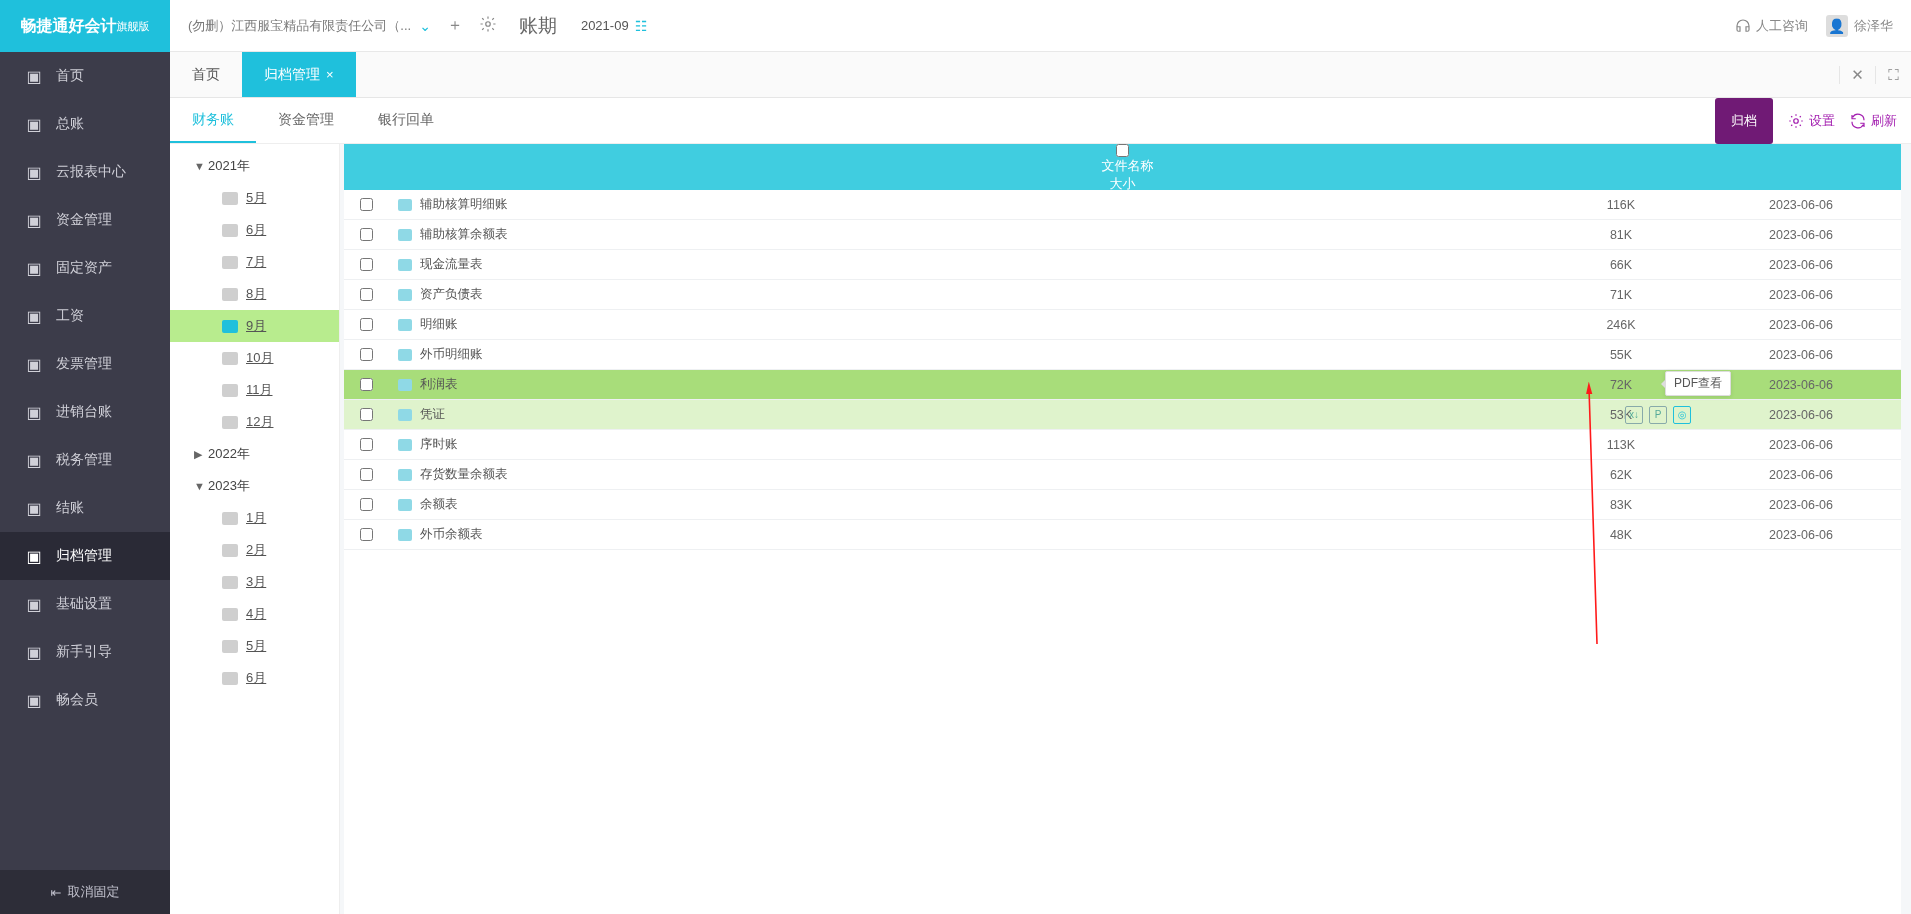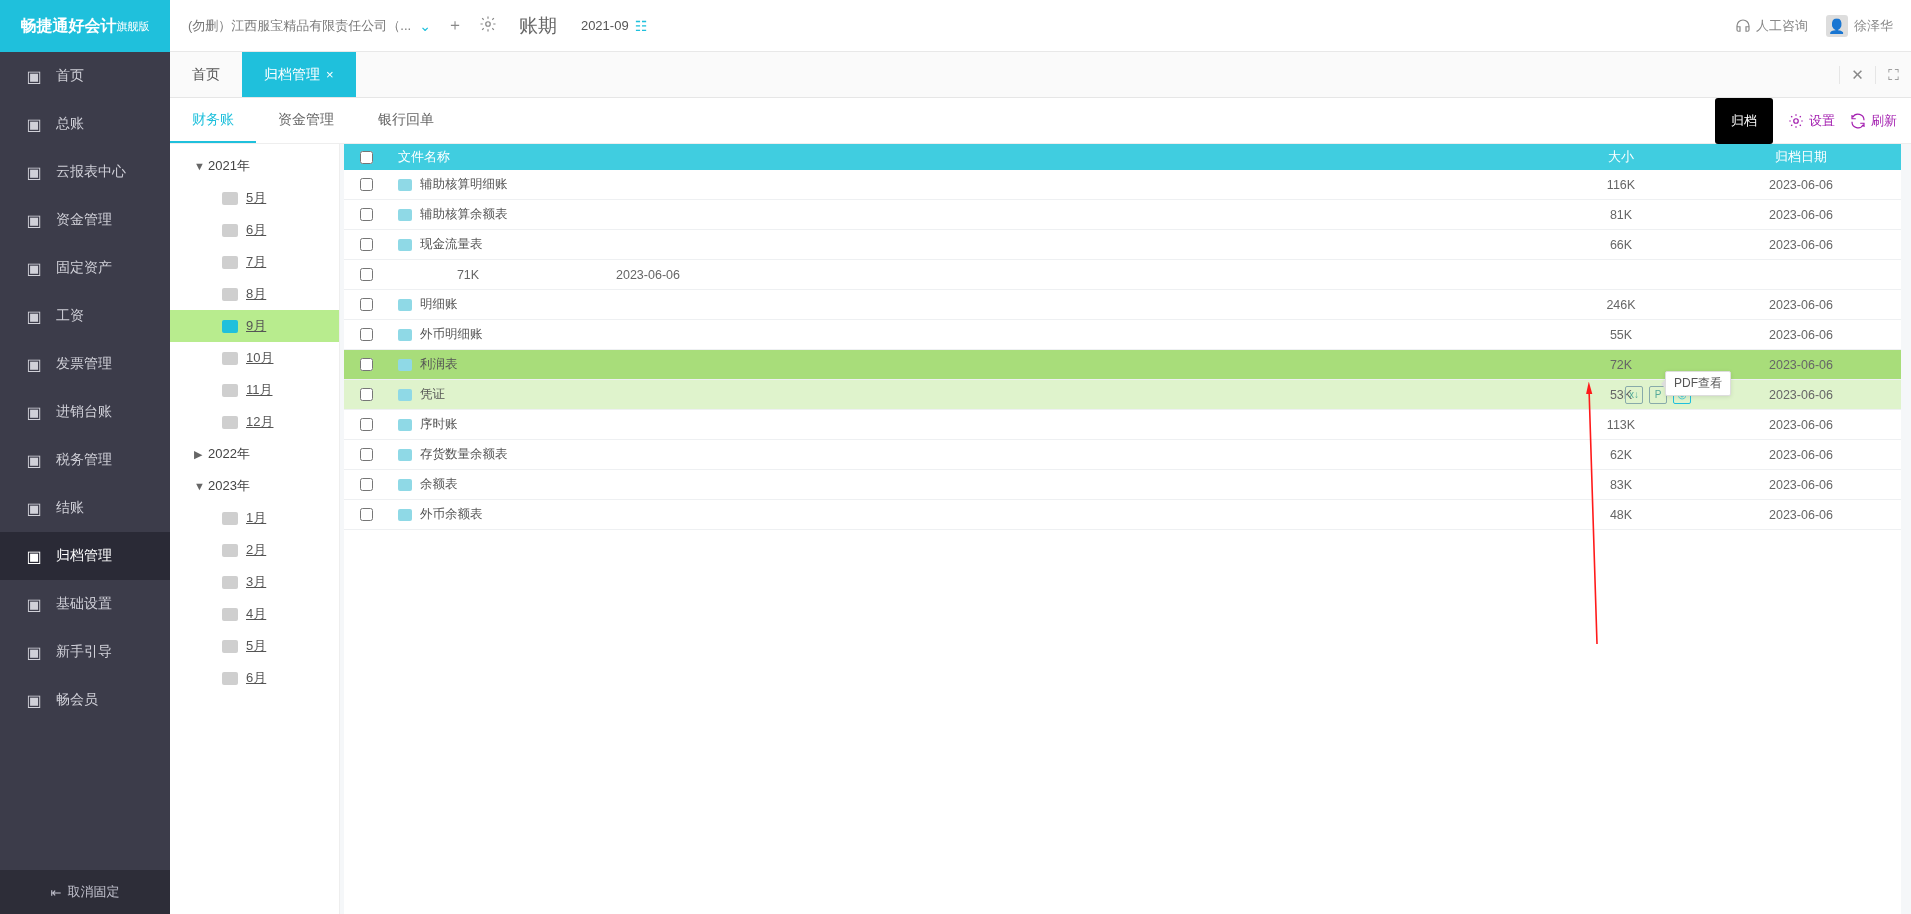--- a/index.html
+++ b/index.html
@@ -42,7 +42,7 @@
 .subtab { padding: 0 22px; display: flex; align-items: center; font-size: 14px; color: #666; cursor: pointer; border-bottom: 2px solid transparent; }
 .subtab.active { color: #1fc0dc; border-bottom-color: #1fc0dc; }
 .toolbar-right { margin-left: auto; display: flex; align-items: center; gap: 14px; }
-.btn-primary { background: #000000; color: #fff; padding: 14px 16px; border-radius: 3px; font-size: 13px; cursor: pointer; }
+.btn-primary { background: #701a75; color: #fff; padding: 14px 16px; border-radius: 3px; font-size: 13px; cursor: pointer; }
 .tool-link { color: #a21caf; font-size: 13px; cursor: pointer; display: flex; align-items: center; gap: 4px; }
 
 

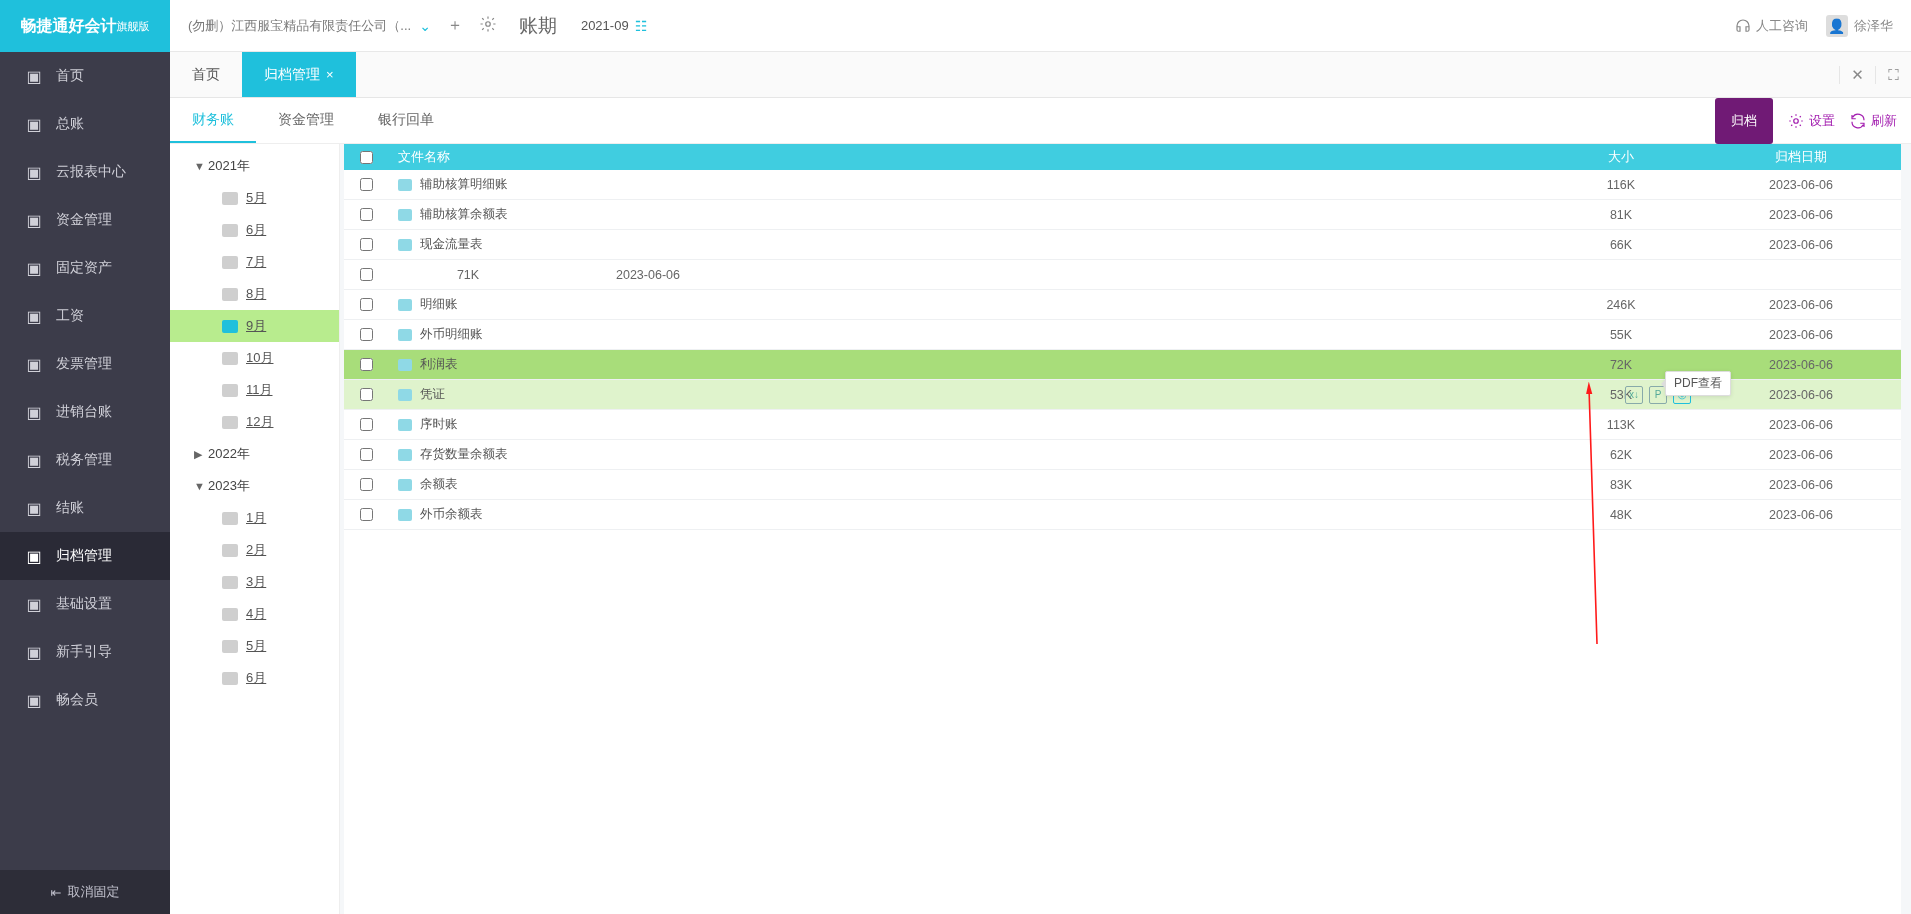--- a/index.html
+++ b/index.html
@@ -60,7 +60,7 @@
 
 
 .table-wrap { flex: 1; background: #fff; margin: 0 10px 0 4px; position: relative; }
-.thead { height: 26px; background: #40cde0; color: #fff; display: flex; align-items: center; font-size: 13px; }
+.thead { height: 46px; background: #40cde0; color: #fff; display: flex; align-items: center; font-size: 13px; flex-direction: column; }
 .th-check { width: 44px; display: flex; justify-content: center; }
 .th-name { flex: 1; padding-left: 10px; }
 .th-size { width: 160px; text-align: center; }

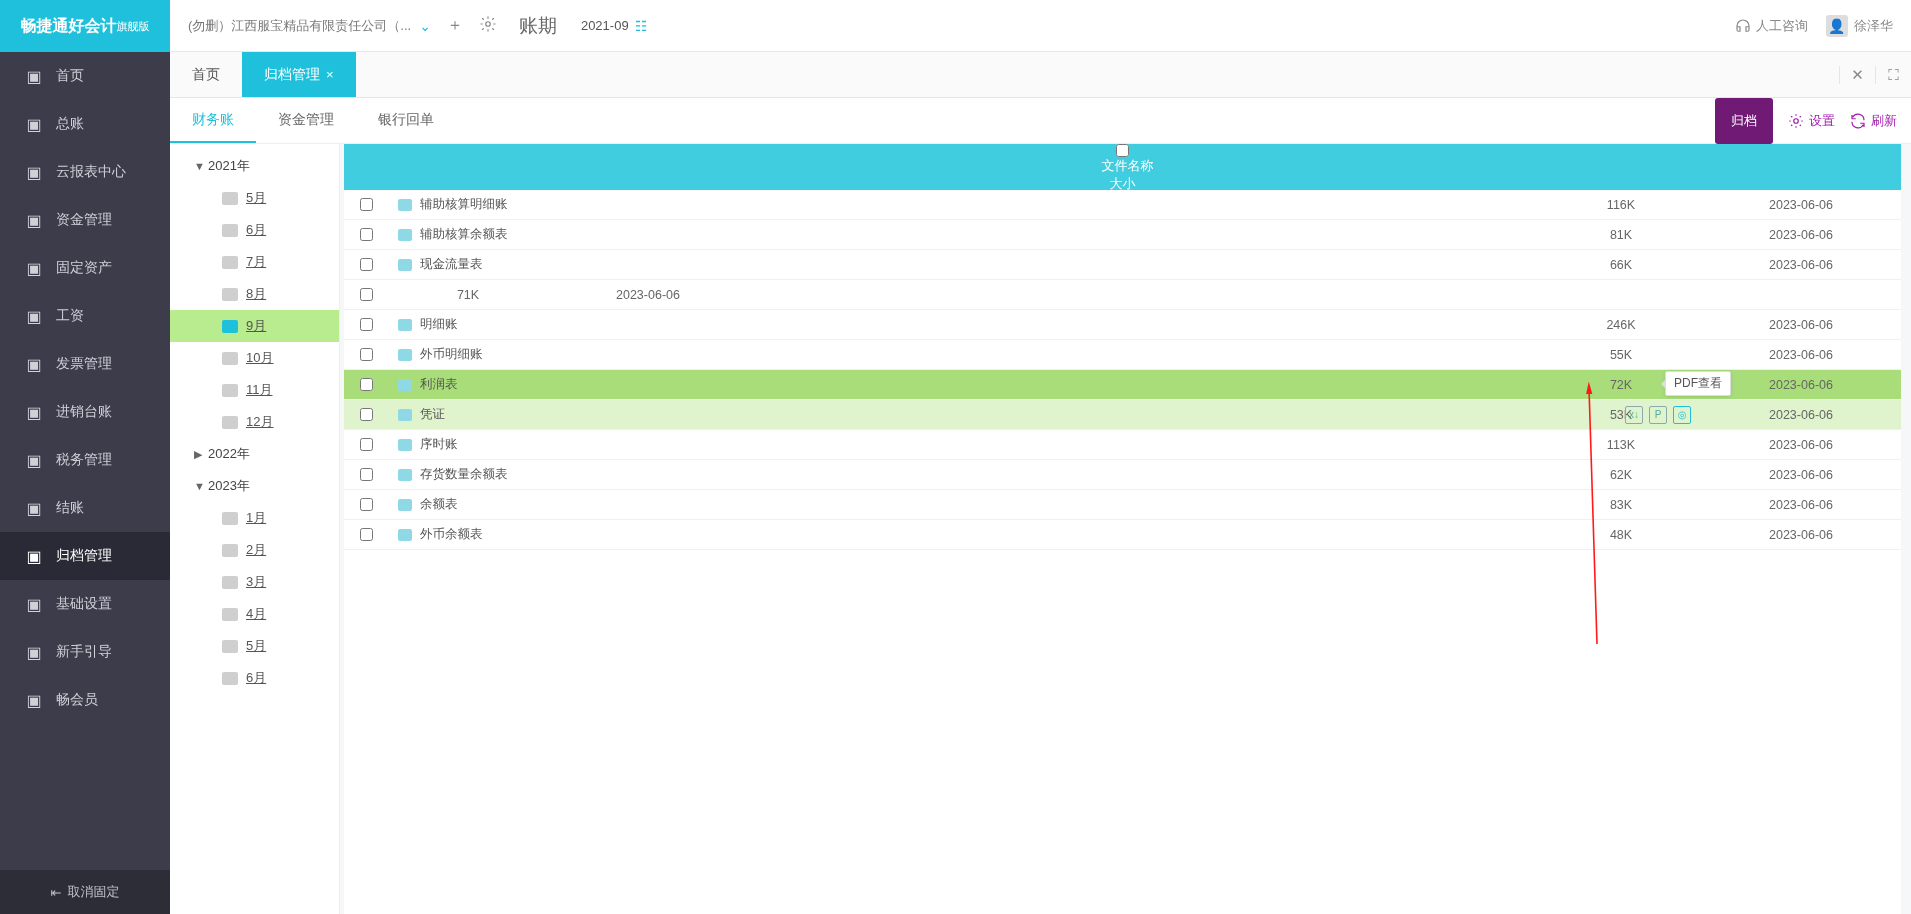--- a/index.html
+++ b/index.html
@@ -352,6 +352,10 @@
     <div class="td-check">
               <input type="checkbox" style="">
             </div>
+    <div class="td-name">
+              <span class="file-ic"></span>
+              <span>资产负债表</span>
+            </div>
 
     <div class="td-size">71K</div>
     <div class="td-date">2023-06-06</div>

